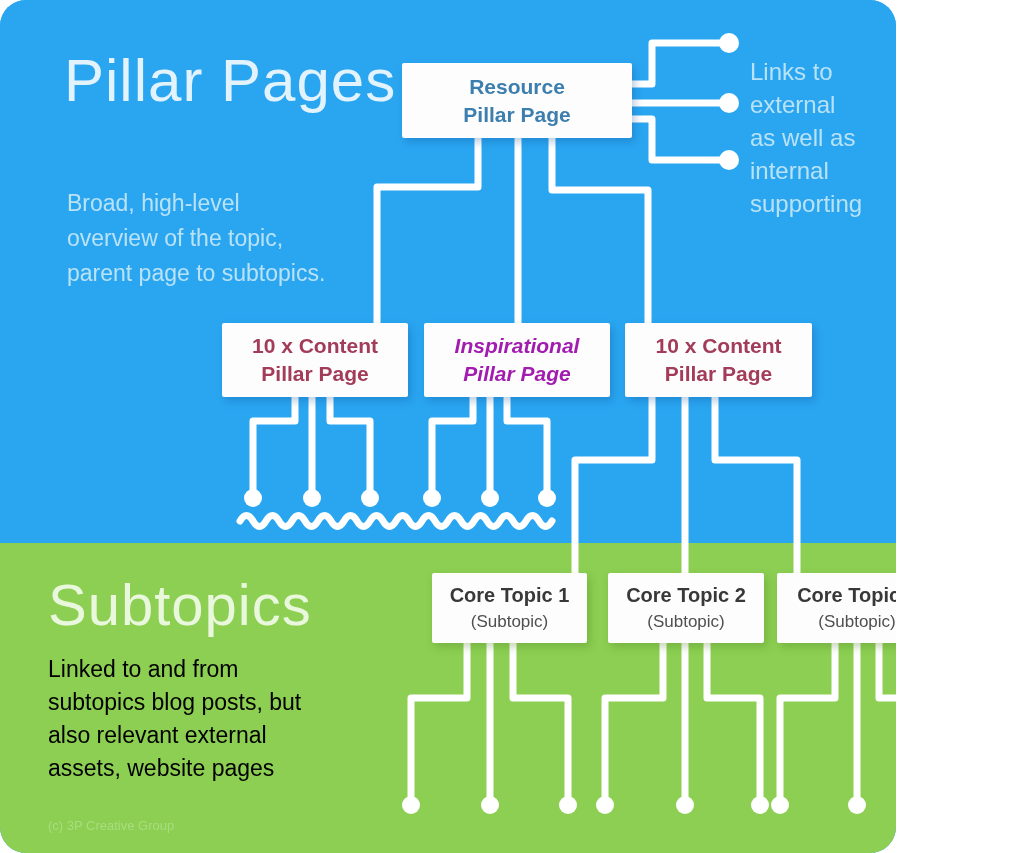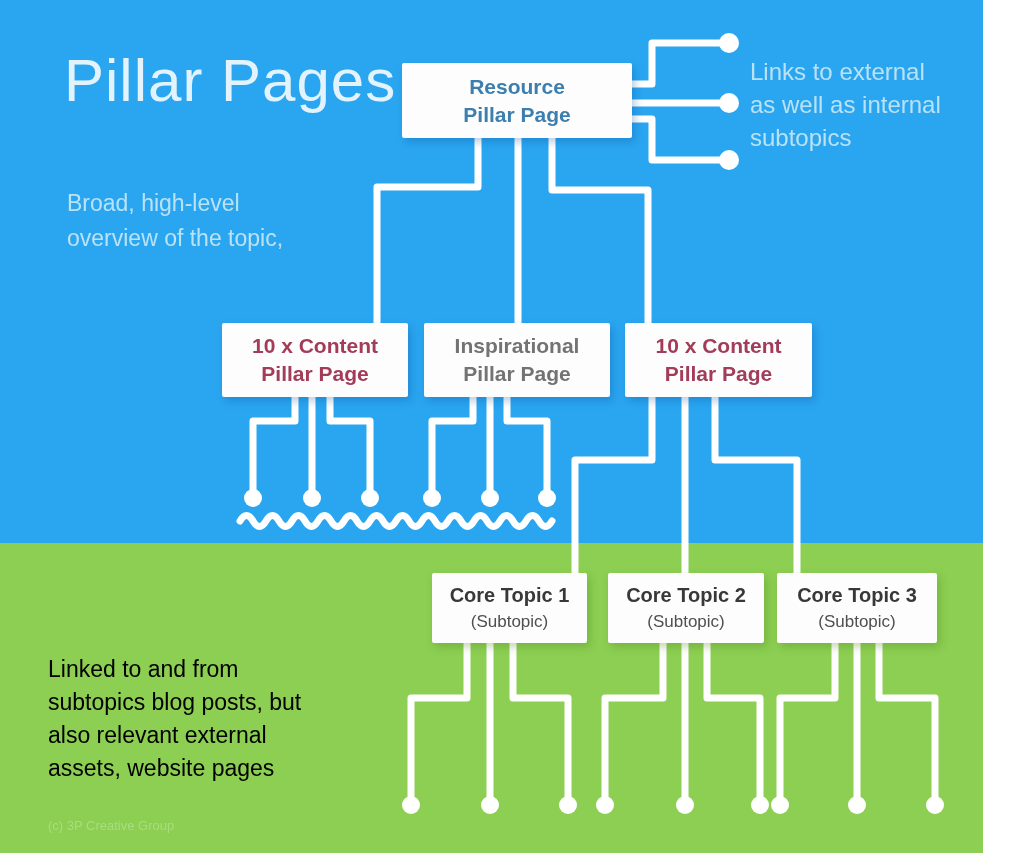--- a/index.html
+++ b/index.html
@@ -5,10 +5,11 @@
   html,body{margin:0;padding:0;}
   #stage{
     position:relative;
-    width:983px;height:853px;
+    width:896px;height:853px;
     overflow:hidden;
     font-family:"Liberation Sans", sans-serif;
     background:#2ba7f0;
+    border-radius:26px;
   }
   .bg-blue{position:absolute;left:0;top:0;width:1024px;height:543px;background:#2aa6f1;}
   .bg-green{position:absolute;left:0;top:543px;width:1024px;height:310px;background:#8ccf52;}

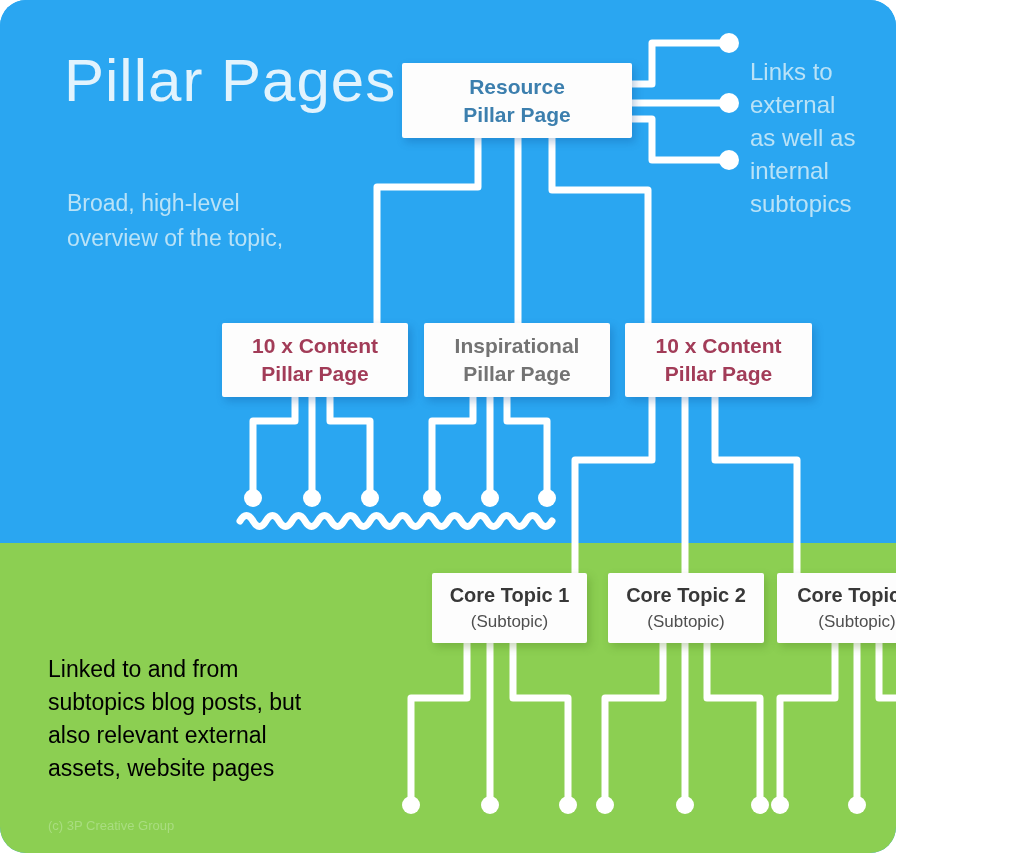--- a/index.html
+++ b/index.html
@@ -162,7 +162,7 @@
   <div class="links-annotation">
     <span>Links to external</span><br>
     <span>as well as internal</span><br>
-    <span>subtopics</span>
+    <span>supporting</span>
   </div>
 
   <div class="node blue-shadow node-resource">

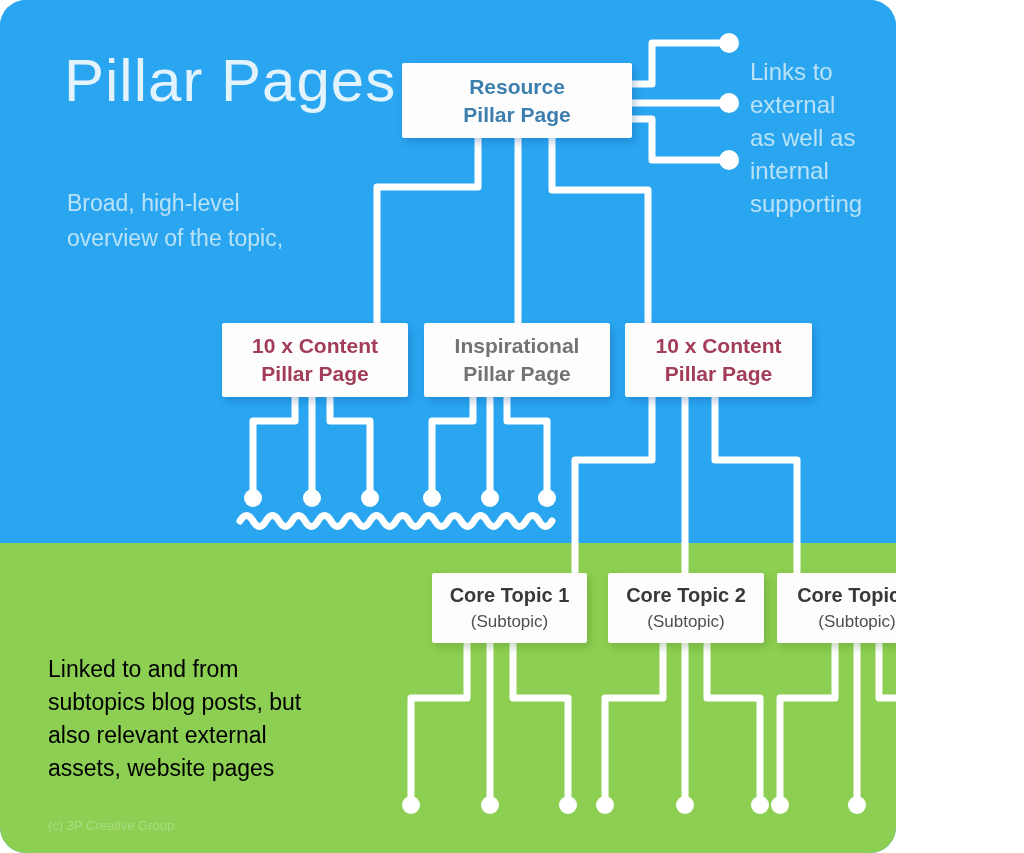--- a/index.html
+++ b/index.html
@@ -157,6 +157,7 @@
   <div class="pillar-subtitle">
     <span>Broad, high-level</span><br>
     <span>overview of the topic,</span><br>
+    <span>parent page to subtopics.</span>
   </div>
 
   <div class="links-annotation">

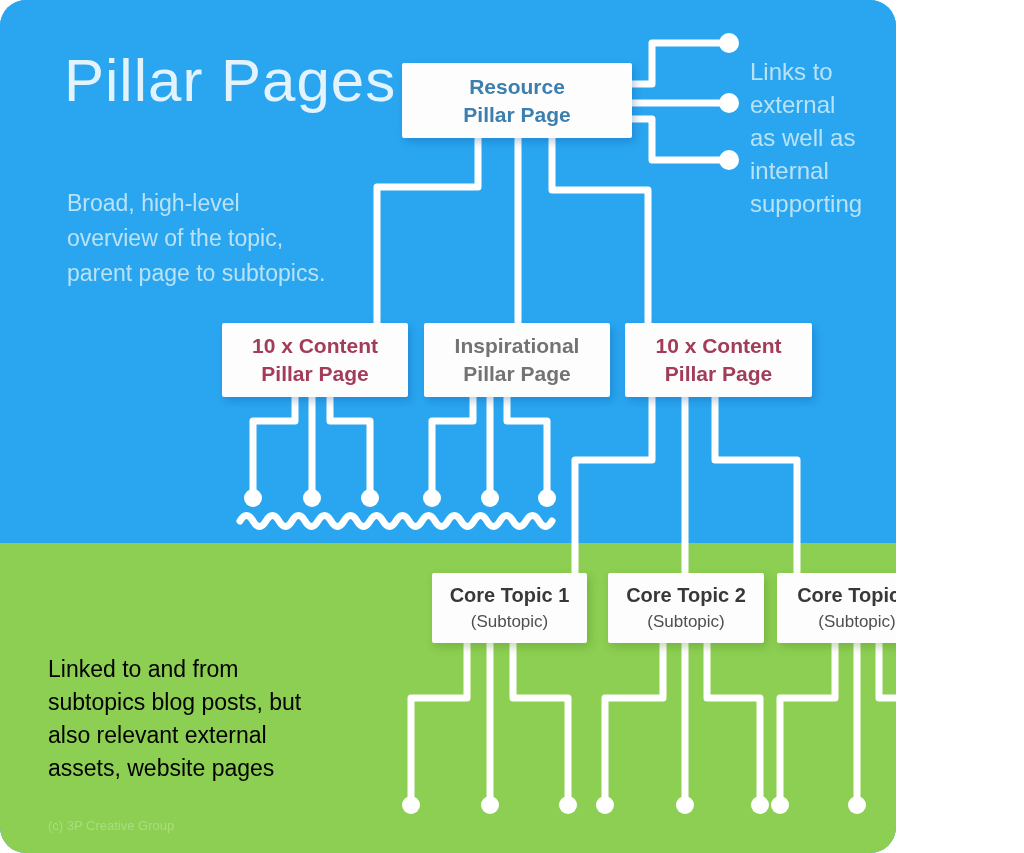--- a/index.html
+++ b/index.html
@@ -36,7 +36,7 @@
   .node-content-right{left:625px;top:323px;width:187px;height:74px;}
   .mid-node span{font-weight:bold;font-size:21px;line-height:28px;}
   .crimson span{color:#a23c58;}
-  .orange span{color:#737373;}
+  .orange span{color:#a21caf;font-style:italic;}
 
   .node-core1{left:432px;top:573px;width:155px;height:70px;}
   .node-core2{left:608px;top:573px;width:156px;height:70px;}

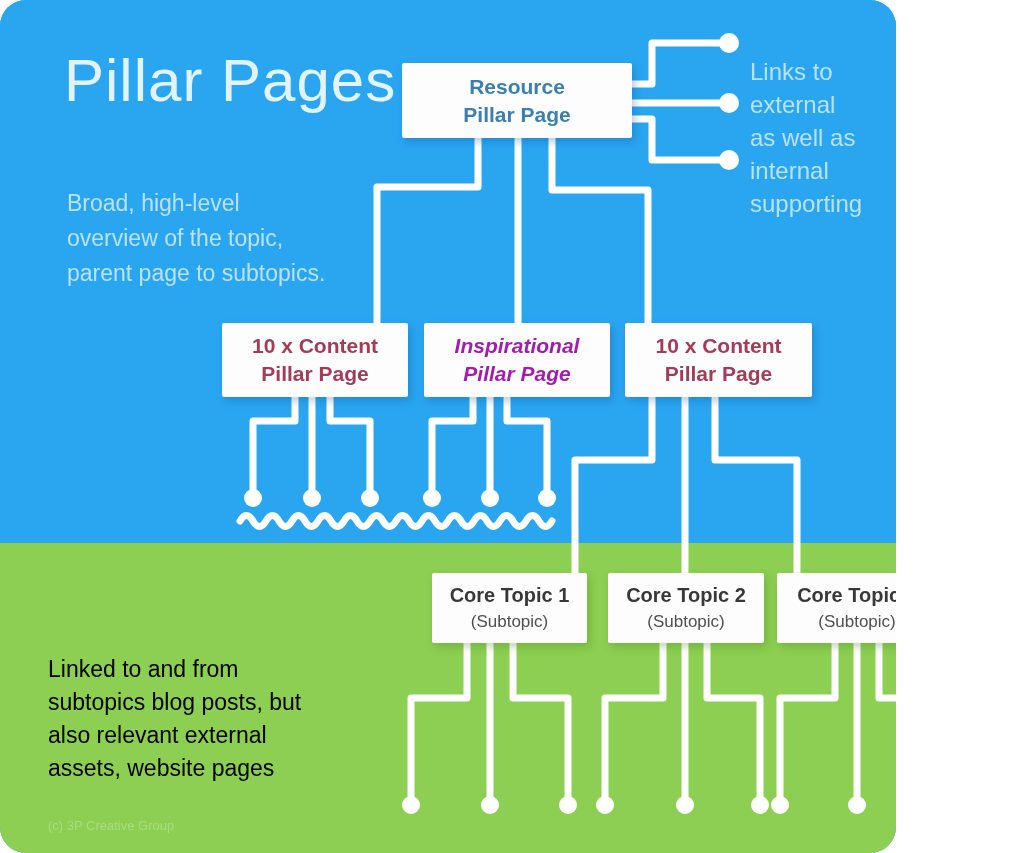--- a/index.html
+++ b/index.html
@@ -201,6 +201,7 @@
     <span class="core-sub">(Subtopic)</span>
   </div>
 
+  <div class="subtopics-title">Subtopics</div>
   <div class="subtopics-subtitle">
     <span>Linked to and from</span><br>
     <span>subtopics blog posts, but</span><br>

